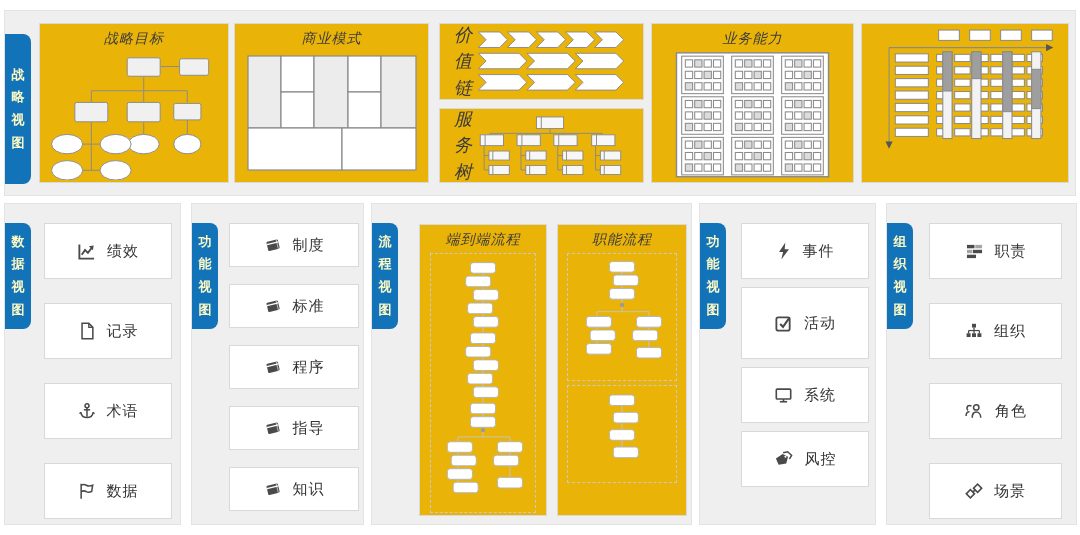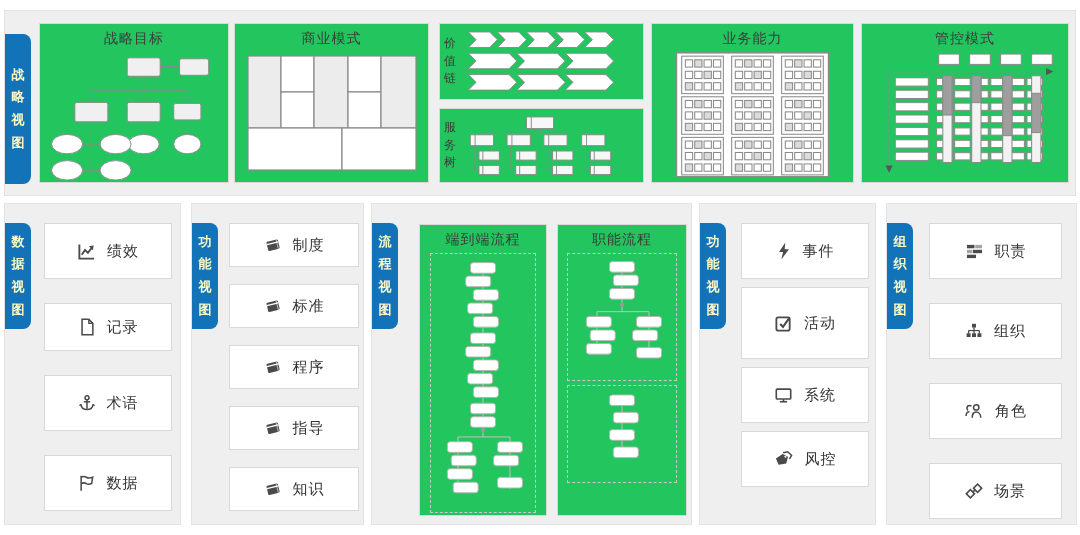--- a/index.html
+++ b/index.html
@@ -13,7 +13,7 @@
              text-align:center;line-height:1.75;}
   .vtab-tall{top:23px;height:150px;}
   .vtab-short{top:19px;height:106px;}
-  .card{position:absolute;background:#22c55e;border:1px solid #d9d9d9;box-sizing:border-box;}
+  .card{position:absolute;background:#eab308;border:1px solid #d9d9d9;box-sizing:border-box;font-style:italic;}
   .ctitle{text-align:center;font-size:14px;color:#3c3c3c;padding-top:6px;letter-spacing:1px;}
   .card.side{display:flex;align-items:center;}
   .ctitle-v{width:15px;word-break:break-all;font-size:12px;color:#3c3c3c;line-height:1.45;

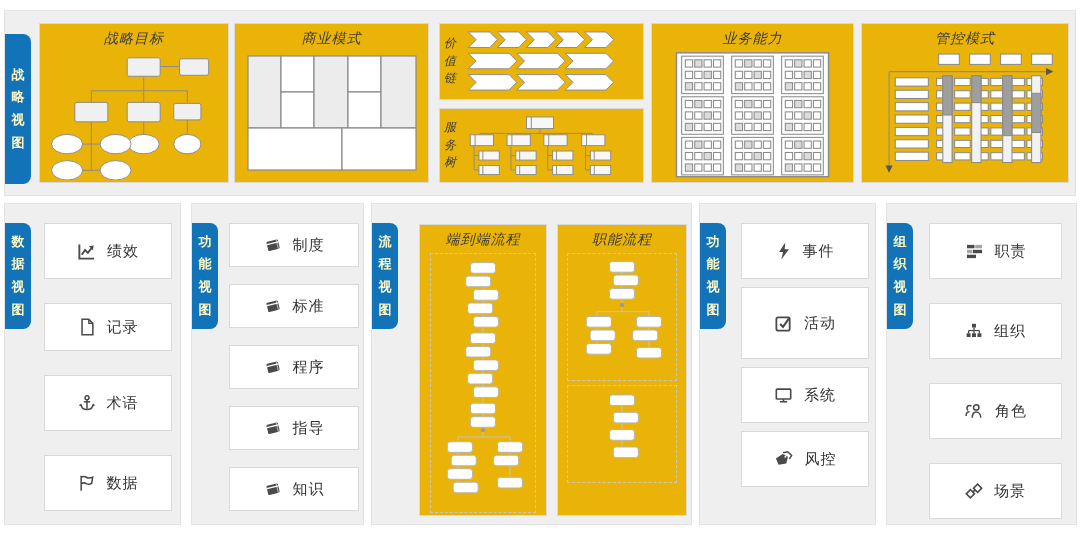--- a/index.html
+++ b/index.html
@@ -16,8 +16,8 @@
   .card{position:absolute;background:#eab308;border:1px solid #d9d9d9;box-sizing:border-box;font-style:italic;}
   .ctitle{text-align:center;font-size:14px;color:#3c3c3c;padding-top:6px;letter-spacing:1px;}
   .card.side{display:flex;align-items:center;}
-  .ctitle-v{width:15px;word-break:break-all;font-size:12px;color:#3c3c3c;line-height:1.45;
-            margin-left:4px;margin-right:6px;flex:none;}
+  .ctitle-v{width:15px;word-break:break-all;font-size:18px;color:#3c3c3c;line-height:1.45;
+            margin-left:14px;margin-right:6px;flex:none;}
   .diagram{display:block;margin:4px auto 0 auto;}
   .items{position:absolute;display:flex;flex-direction:column;}
   .item{background:#fff;border:1px solid #d9d9d9;box-sizing:border-box;display:flex;

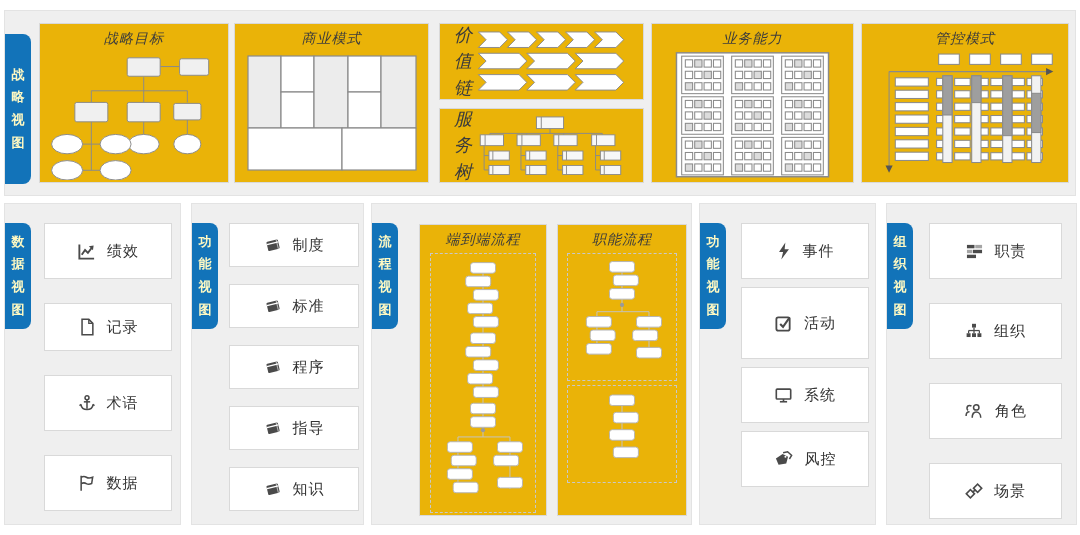--- a/index.html
+++ b/index.html
@@ -188,7 +188,6 @@
     </div>
 
     <div class="card" style="left:856px;top:12px;width:208px;height:160px">
-      <div class="ctitle">管控模式</div>
       <svg class="diagram" width="184" height="126" viewBox="0 0 175 122">
         <g stroke="#8a8a8a" fill="#fff">
           <rect x="62" y="2" width="20" height="10"></rect>

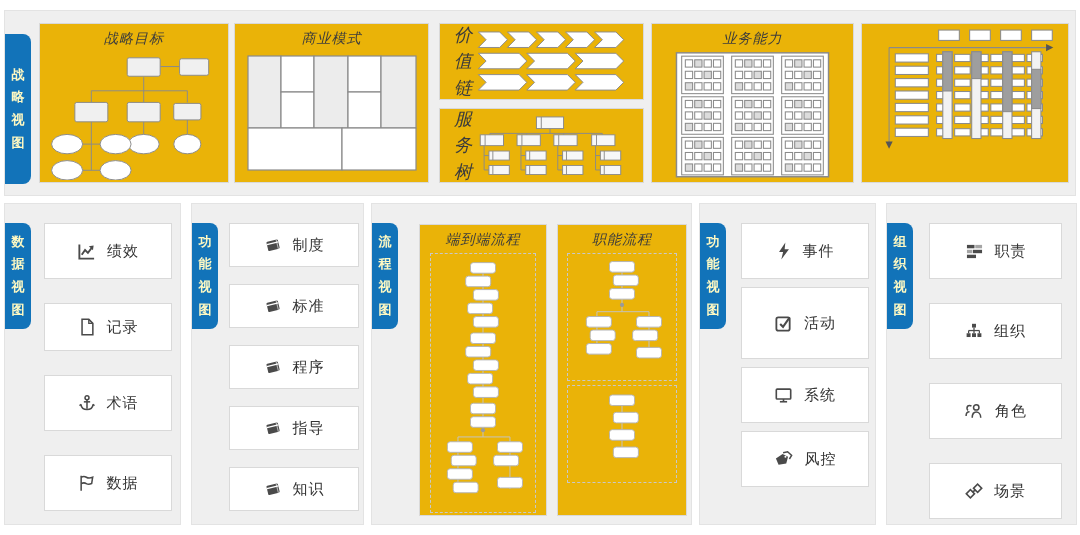--- a/index.html
+++ b/index.html
@@ -244,7 +244,7 @@
         </span>
         <span class="label">绩效</span>
       </div>
-      <div class="item" style="height:48px">
+      <div class="item" style="height:56px">
         <span class="icn">
           <svg width="18" height="18" viewBox="0 0 20 20">
               <path d="M4.5,1.5 H12 L16.5,6 V18.5 H4.5 Z" fill="none" stroke="#4a4a4a" stroke-width="1.7"></path>

